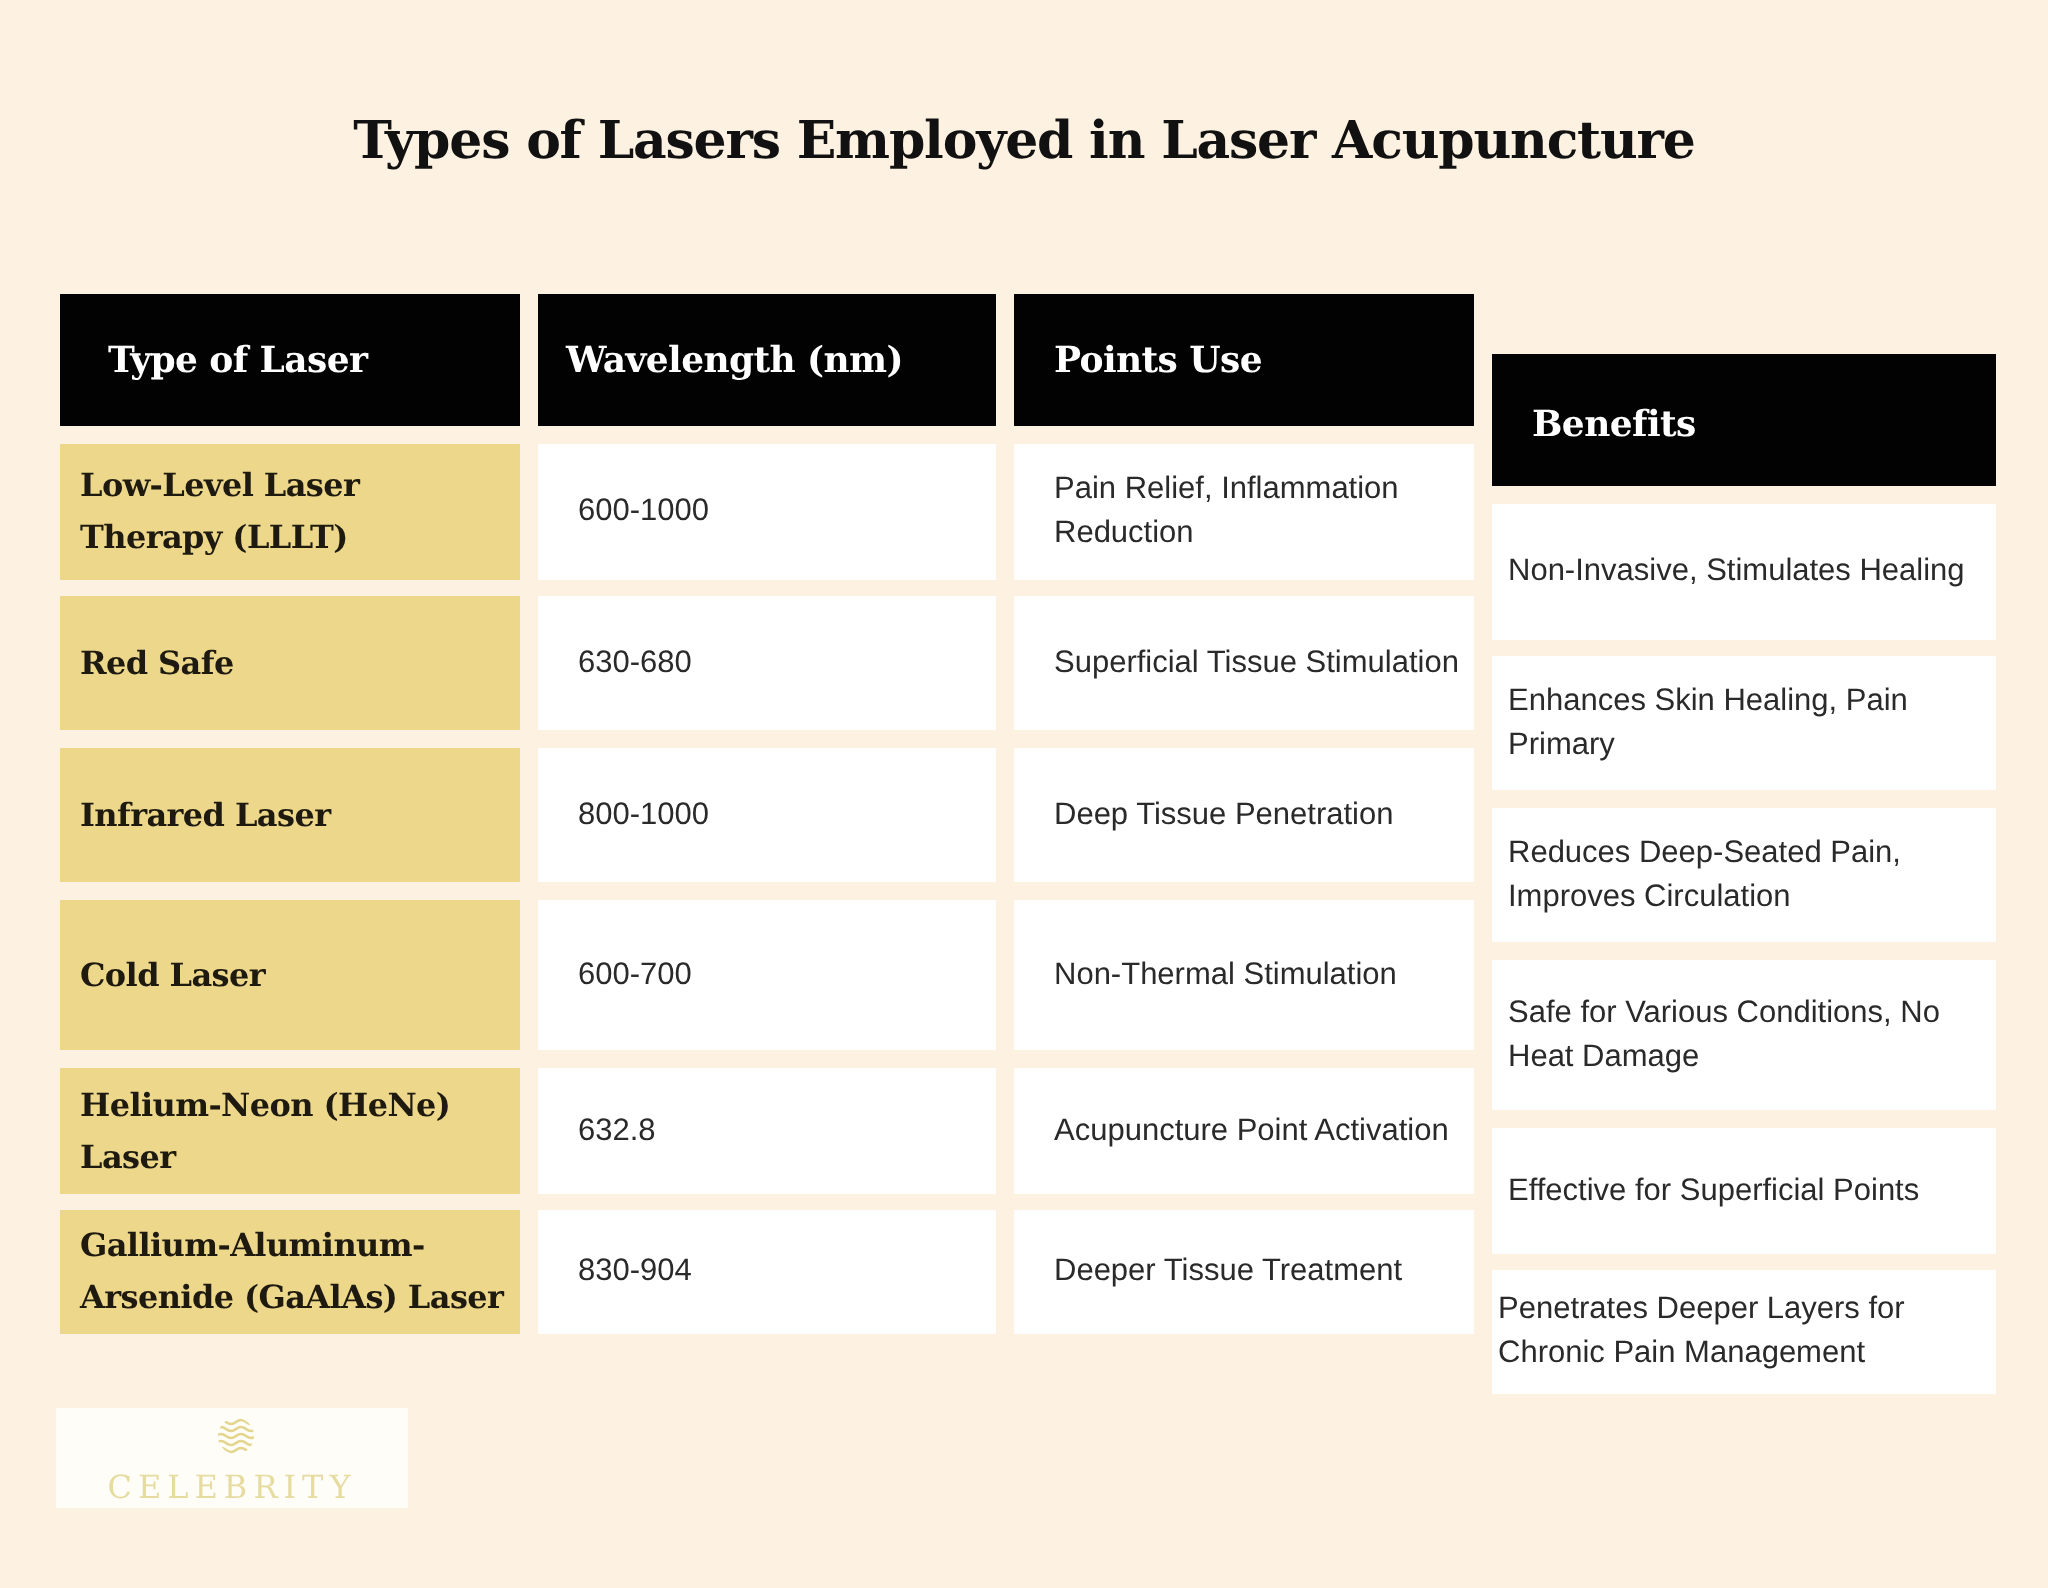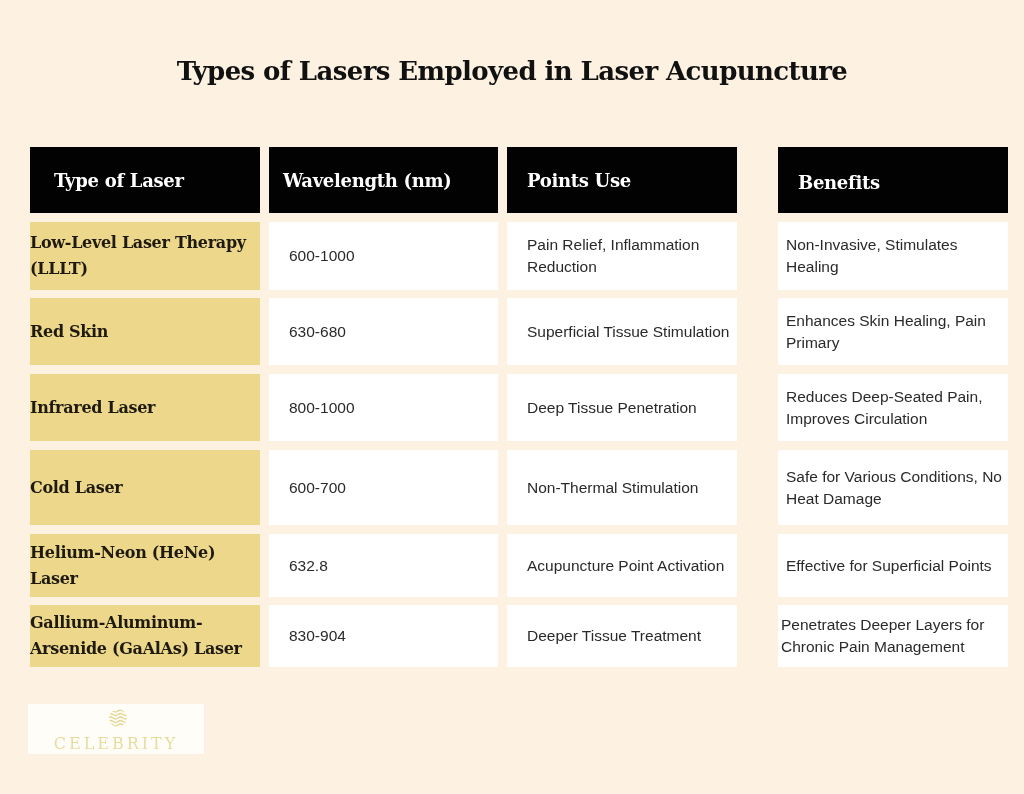--- a/index.html
+++ b/index.html
@@ -53,7 +53,7 @@
     .c1 { left: 30px; width: 230px; }
     .c2 { left: 269px; width: 229px; }
     .c3 { left: 507px; width: 230px; }
-    .c4 { left: 778px; width: 230px; }
+    .c4 { left: 746px; width: 252px; margin-top: 30px; }
     .val.c4 { padding-left: 8px; }
     .hdr.c1 { padding-left: 24px; }
     .hdr.c2 { padding-left: 14px; }

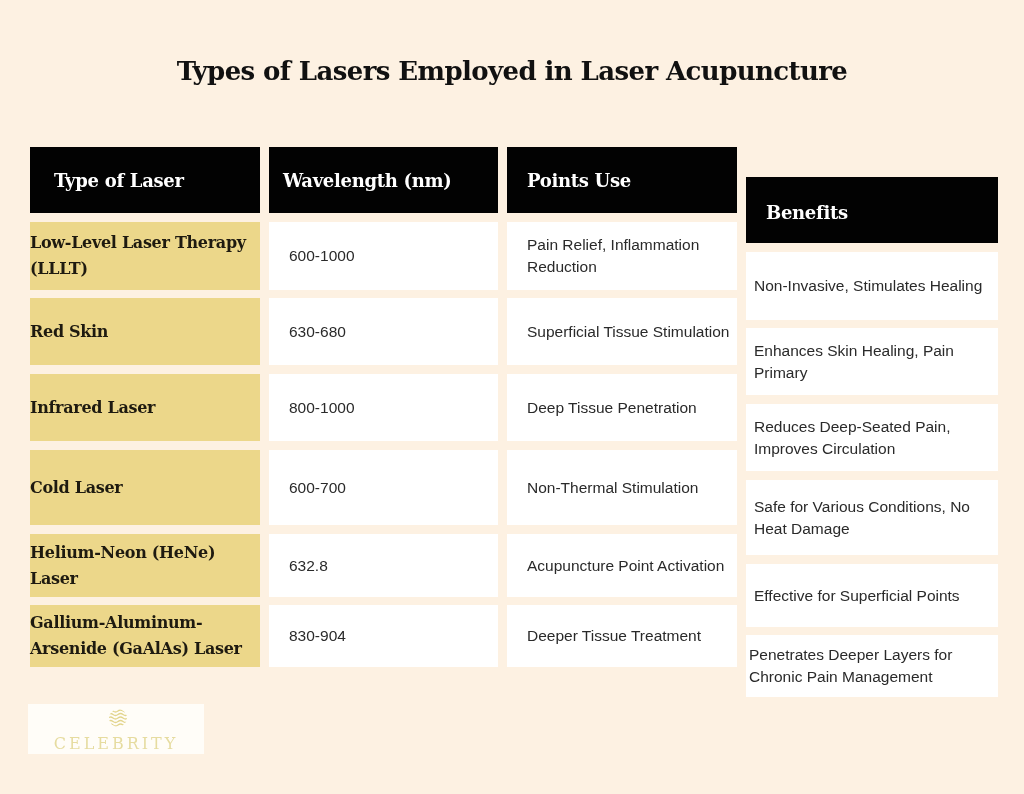--- a/index.html
+++ b/index.html
@@ -39,6 +39,7 @@
       font-weight: bold;
       font-size: 16px;
       line-height: 26px;
+      padding-left: 10px;
       padding-right: 6px;
       letter-spacing: -0.3px;
     }

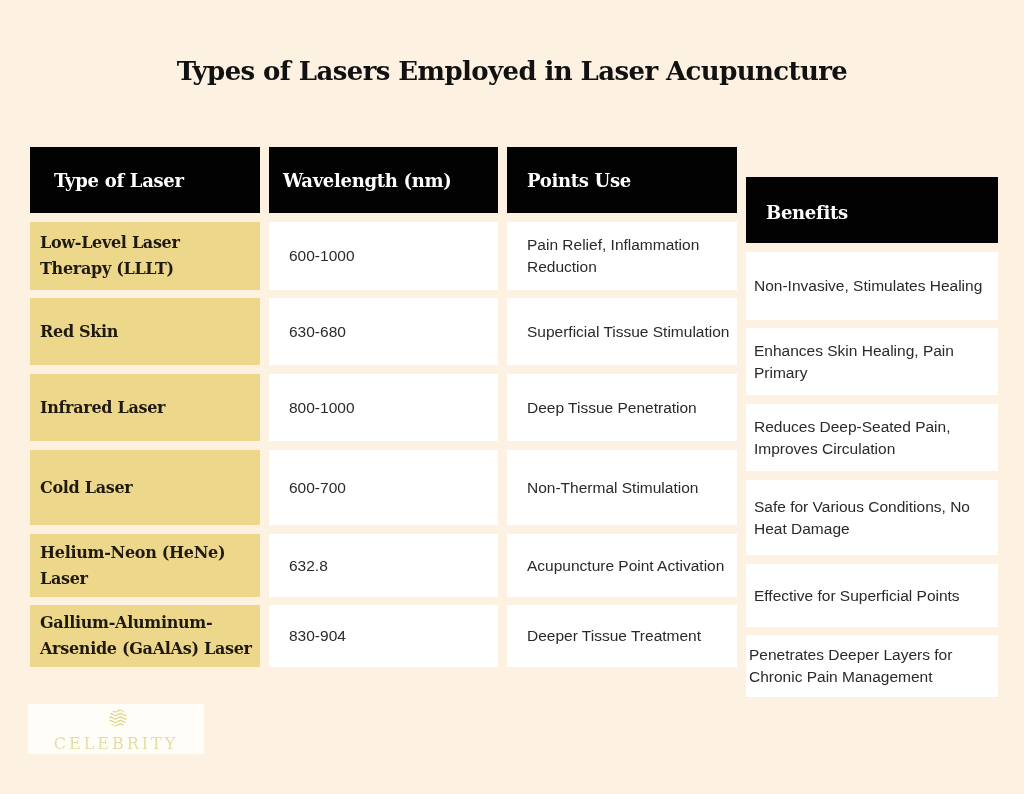--- a/index.html
+++ b/index.html
@@ -96,7 +96,7 @@
   </div>
 
   <div>
-    <div class="cell name c1" style="top:298px;height:67px;">Red Skin</div>
+    <div class="cell name c1" style="top:298px;height:67px;">Red Safe</div>
     <div class="cell val c2" style="top:298px;height:67px;">630-680</div>
     <div class="cell val c3" style="top:298px;height:67px;">Superficial Tissue Stimulation</div>
     <div class="cell val c4" style="top:298px;height:67px;">Enhances Skin Healing, Pain Primary</div>

